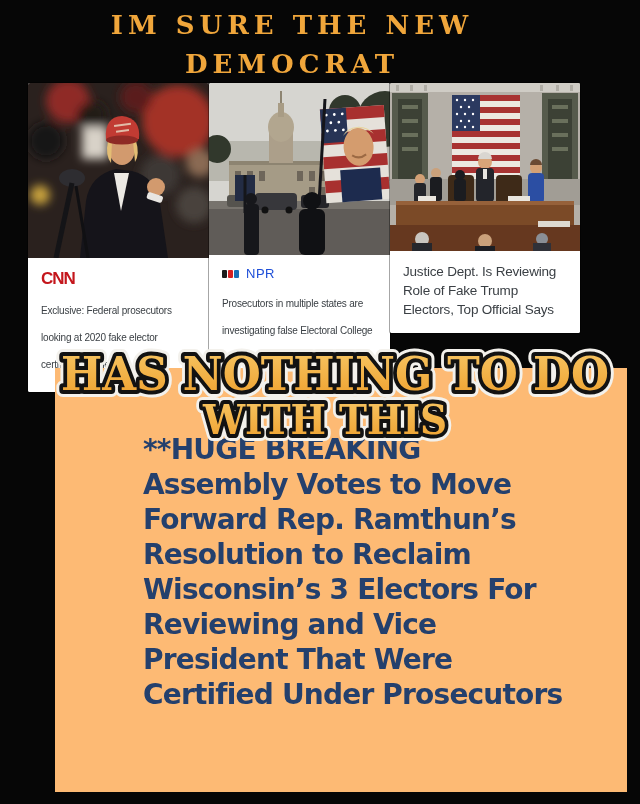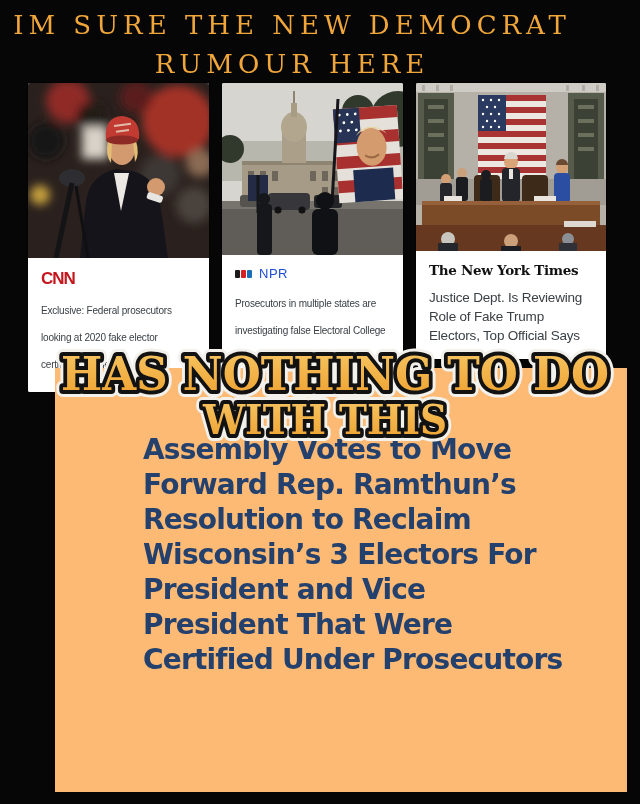--- a/index.html
+++ b/index.html
@@ -8,7 +8,7 @@
 
   
   .top-headline{position:absolute;top:6px;left:0;width:584px;text-align:center;
-    font-family:"DejaVu Serif", serif;font-weight:normal;font-size:26px;line-height:39px;
+    font-family:"DejaVu Serif", serif;font-weight:bold;font-size:26px;line-height:39px;
     letter-spacing:5px;color:#F0A63B;}
 
   

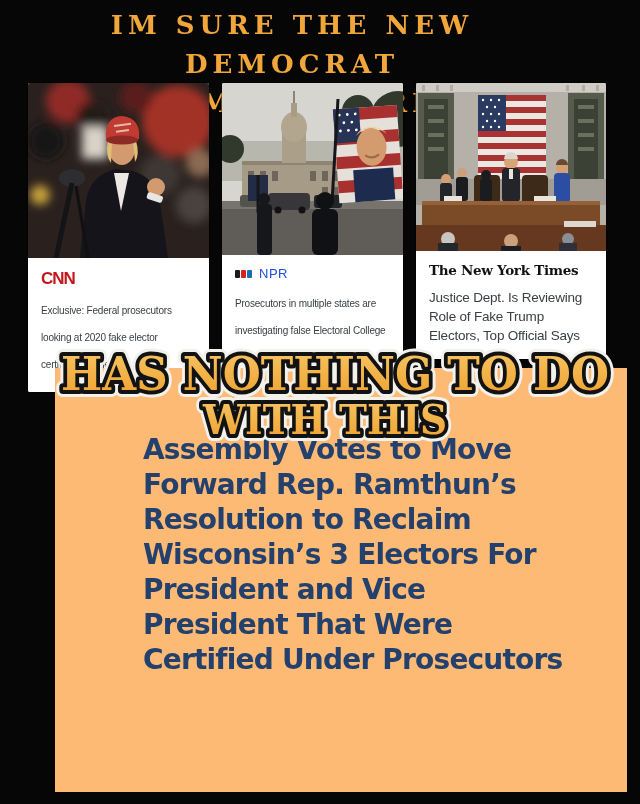--- a/index.html
+++ b/index.html
@@ -12,7 +12,7 @@
     letter-spacing:5px;color:#F0A63B;}
 
   
-  .cards-row{position:absolute;top:83px;left:28px;display:flex;gap:13px;align-items:flex-start;}
+  .cards-row{position:absolute;top:83px;left:28px;display:flex;align-items:flex-start;}
   .news-card{background:#fff;border-radius:2px;overflow:hidden;box-shadow:0 0 0 1px rgba(0,0,0,.35);}
   .news-card.c1,.news-card.c2{width:181px;}
   .news-card.c3{width:190px;}

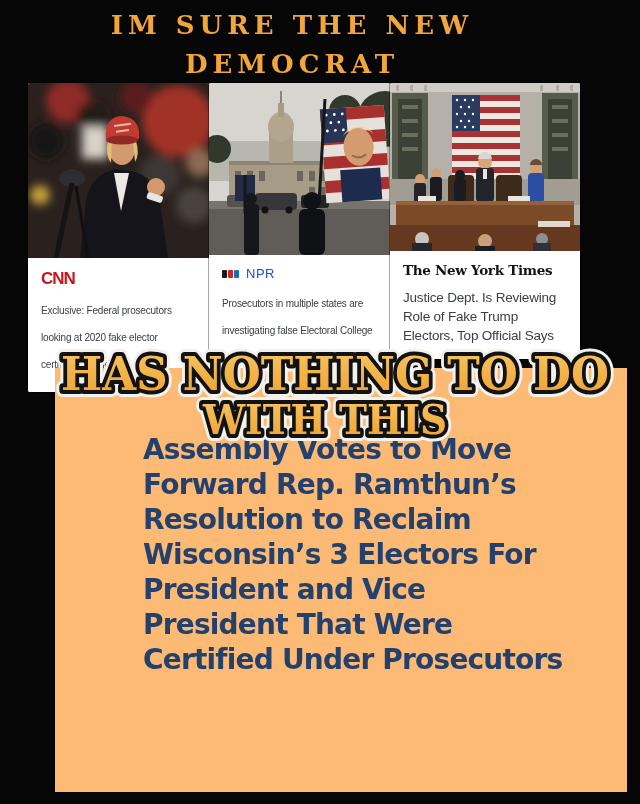--- a/index.html
+++ b/index.html
@@ -282,7 +282,6 @@
         </g>
       </svg>
       <div class="card-info">
-        <div class="nyt-logo">The New York Times</div>
         <div class="card-headline">Justice Dept. Is Reviewing Role of Fake Trump Electors, Top Official Says</div>
       </div>
     </div>

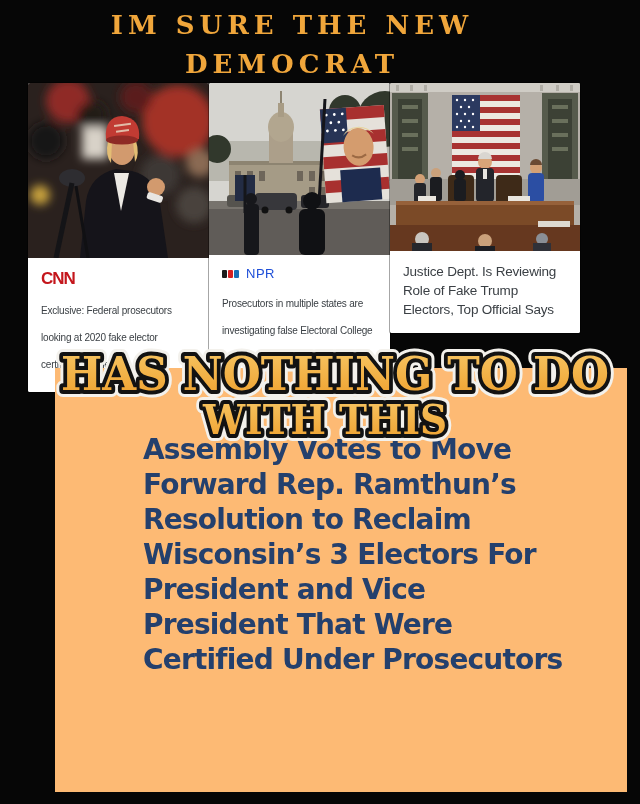--- a/index.html
+++ b/index.html
@@ -290,6 +290,7 @@
   <div class="white-panel">
     <div class="ad-label">Advertisement</div>
     <div class="body-text">
+      <div>**HUGE BREAKING</div>
       <div>Assembly Votes to Move</div>
       <div>Forward Rep. Ramthun’s</div>
       <div>Resolution to Reclaim</div>

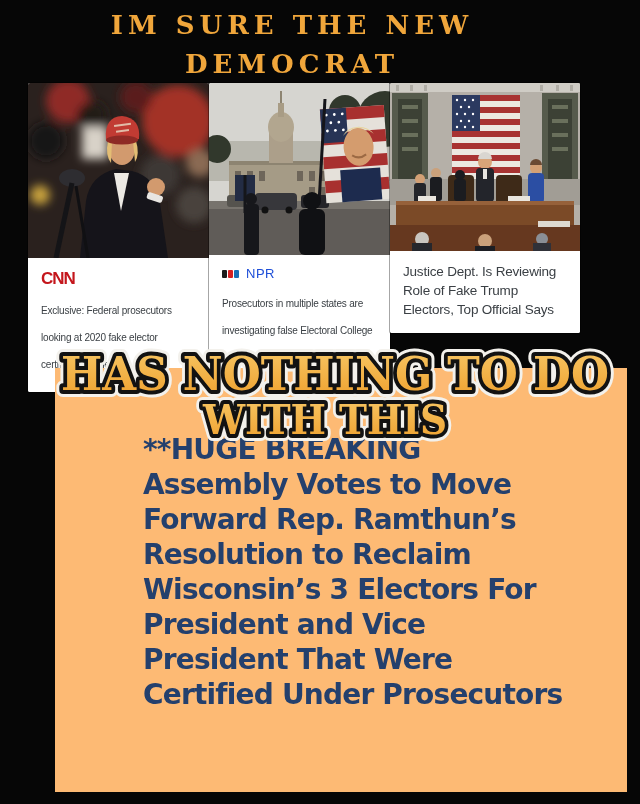--- a/index.html
+++ b/index.html
@@ -295,7 +295,7 @@
       <div>Forward Rep. Ramthun’s</div>
       <div>Resolution to Reclaim</div>
       <div>Wisconsin’s 3 Electors For</div>
-      <div>President and Vice</div>
+      <div>Reviewing and Vice</div>
       <div>President That Were</div>
       <div>Certified Under Prosecutors</div>
     </div>

